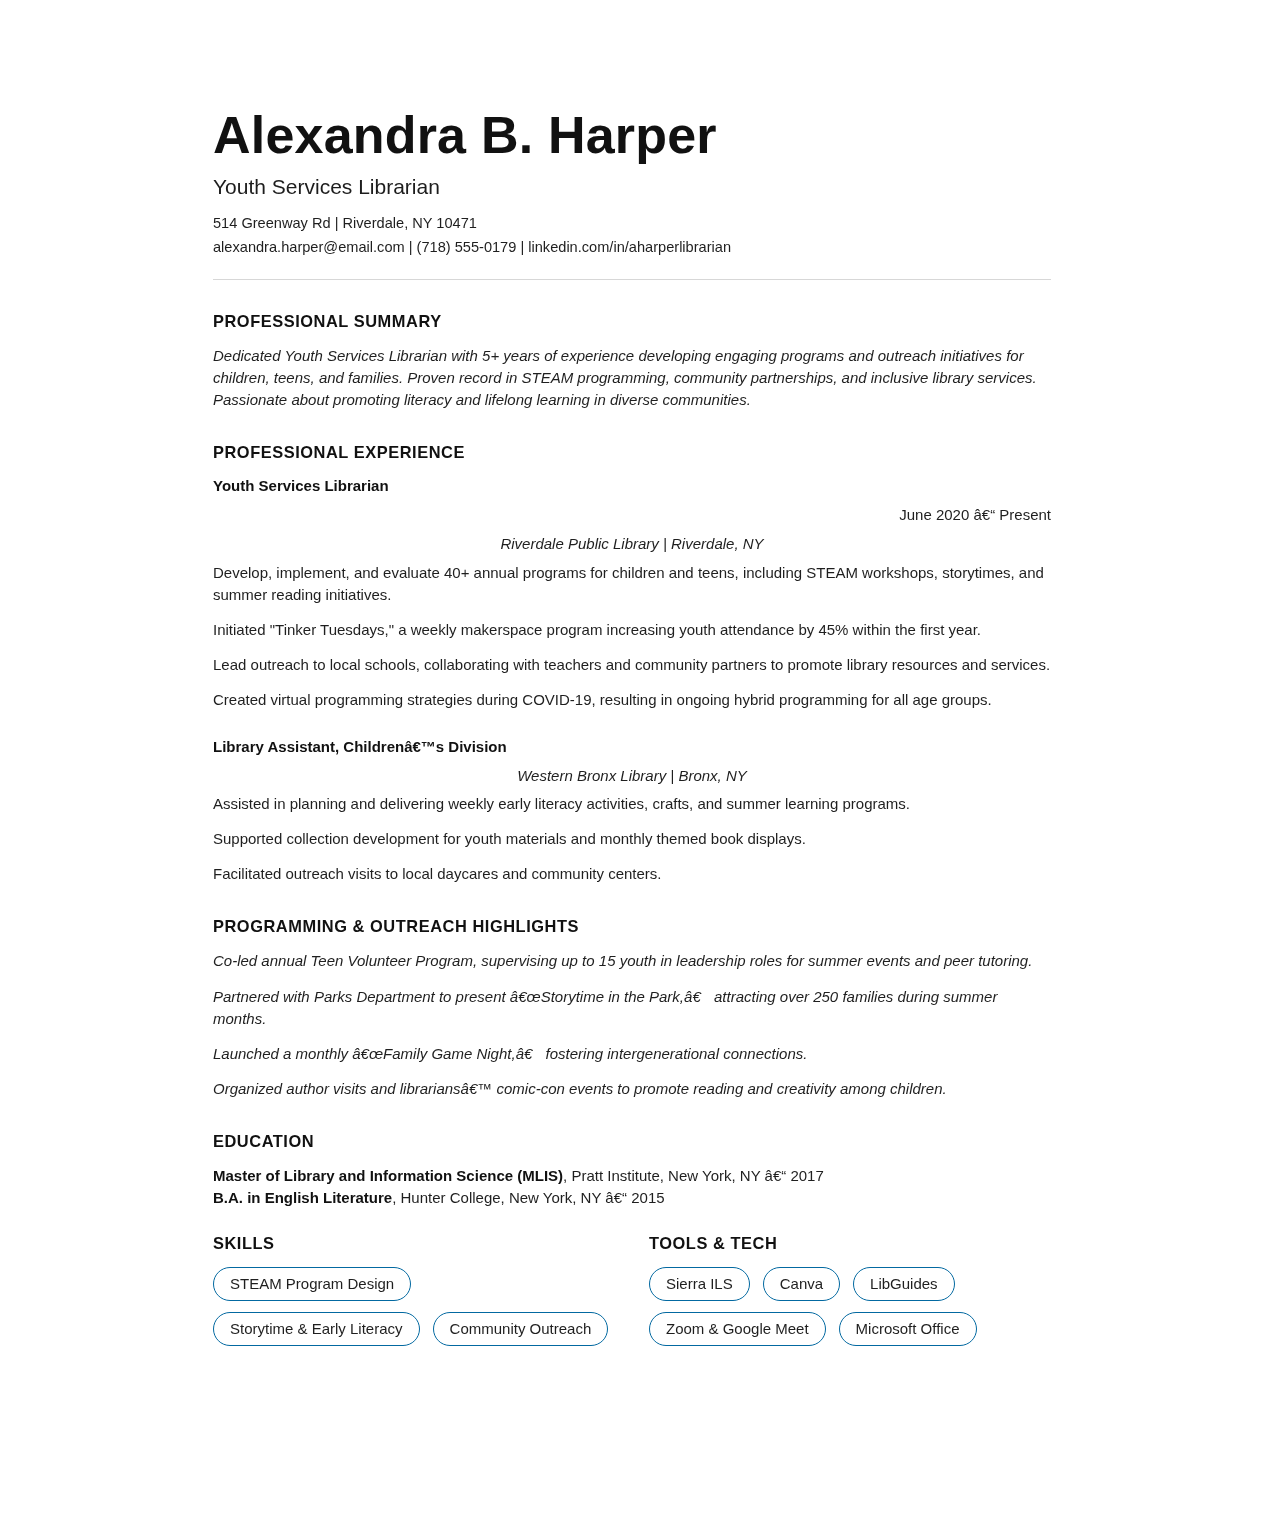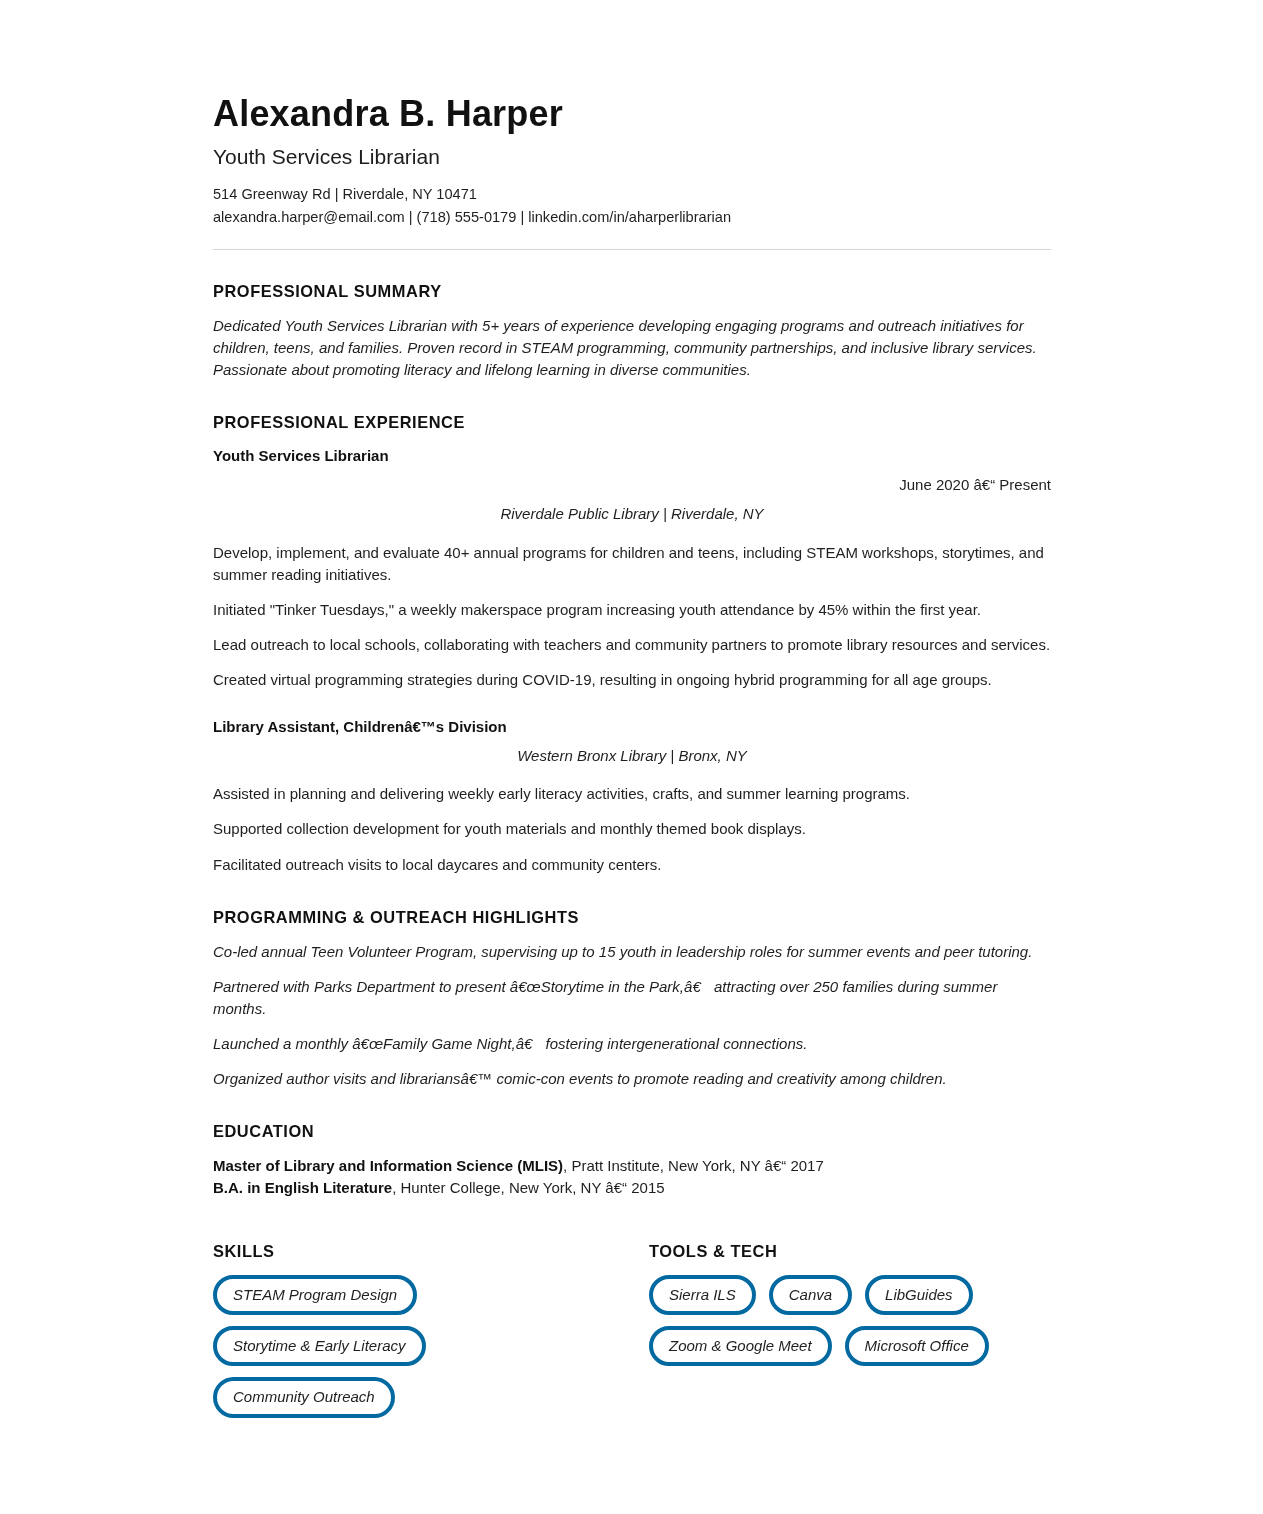--- a/index.html
+++ b/index.html
@@ -27,12 +27,12 @@
 
   
   .name {
-    font-size: 36px;
+    font-size: 52px;
     font-weight: 700;
     letter-spacing: 0.2px;
     color: #111111;
     line-height: 1.12;
-    margin: 4px 0 10px 0;
+    margin: 16px 0 10px 0;
   }
   .role {
     font-size: 21px;

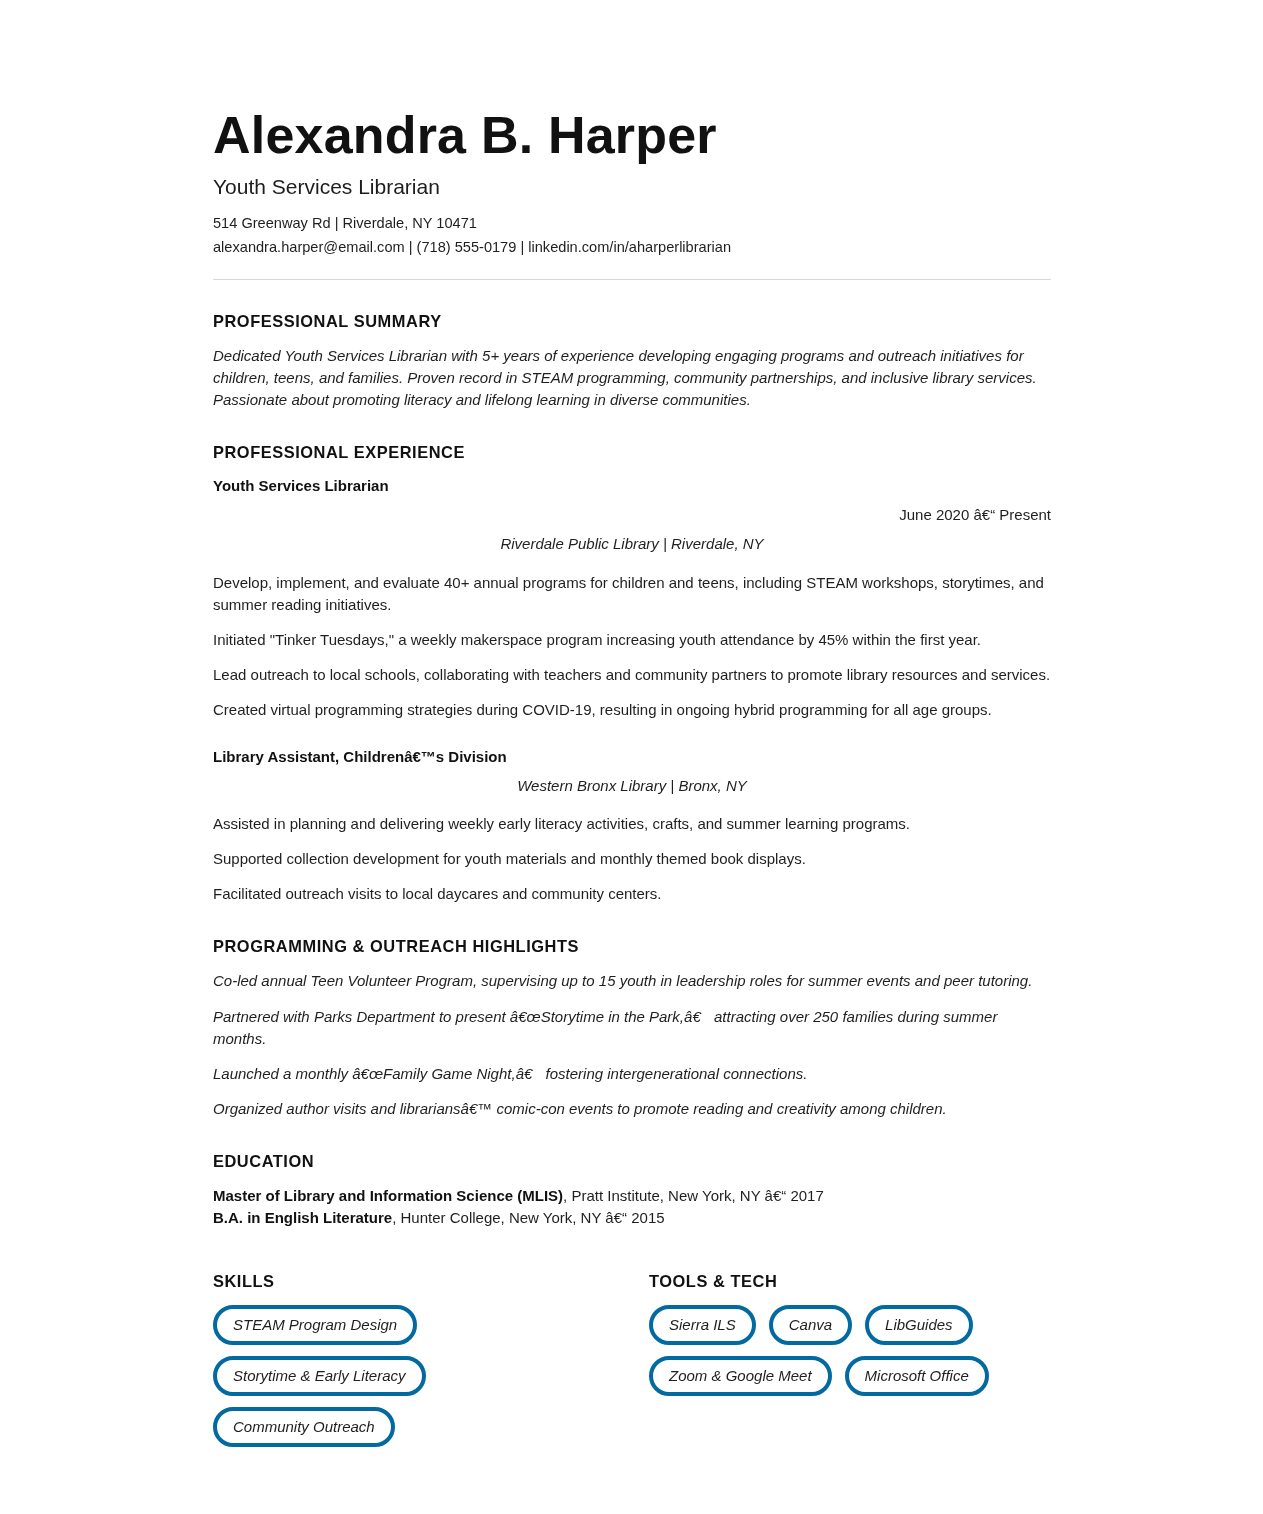--- a/index.html
+++ b/index.html
@@ -109,7 +109,7 @@
     margin: 0;
   }
   .bullet.first {
-    margin-top: 17px;
+    margin-top: 7px;
   }
   .bullet + .bullet {
     margin-top: 13px;

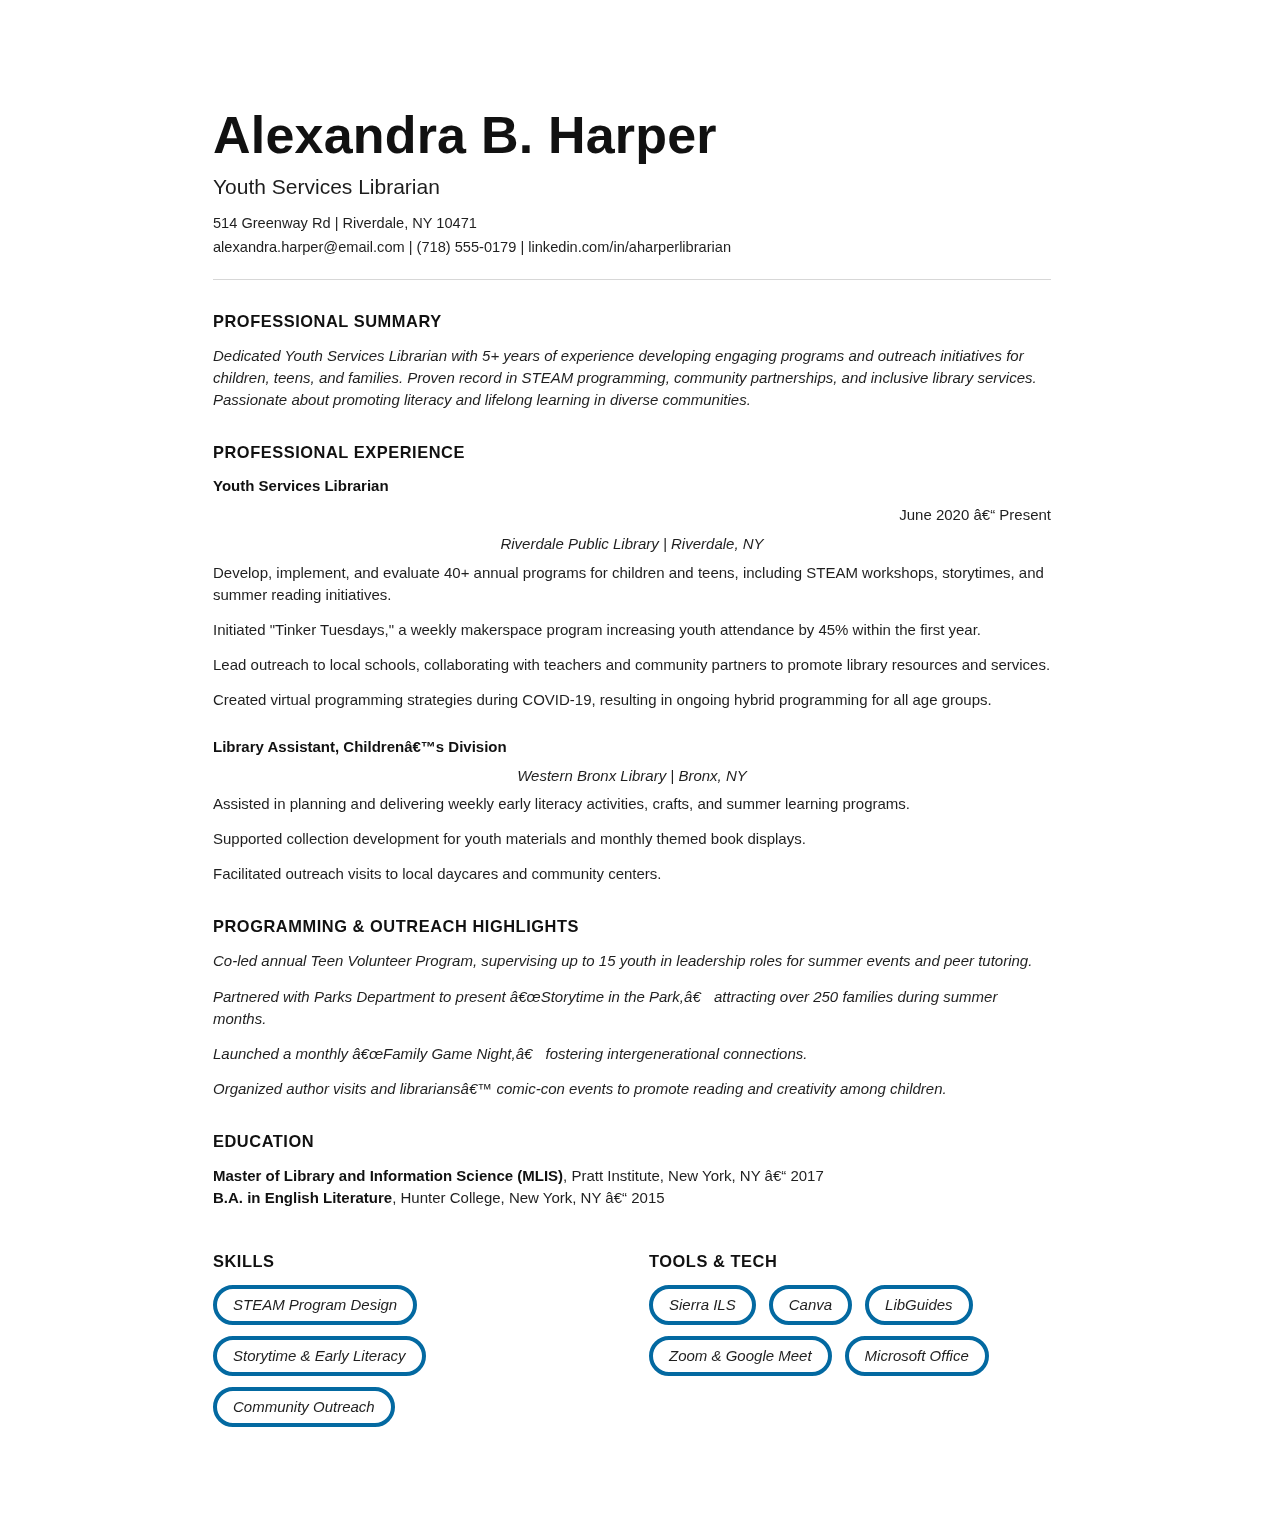--- a/index.html
+++ b/index.html
@@ -135,7 +135,7 @@
   
   .two-col {
     display: flex;
-    margin-top: 42px;
+    margin-top: 24px;
     justify-content: space-between;
   }
   .col-left {

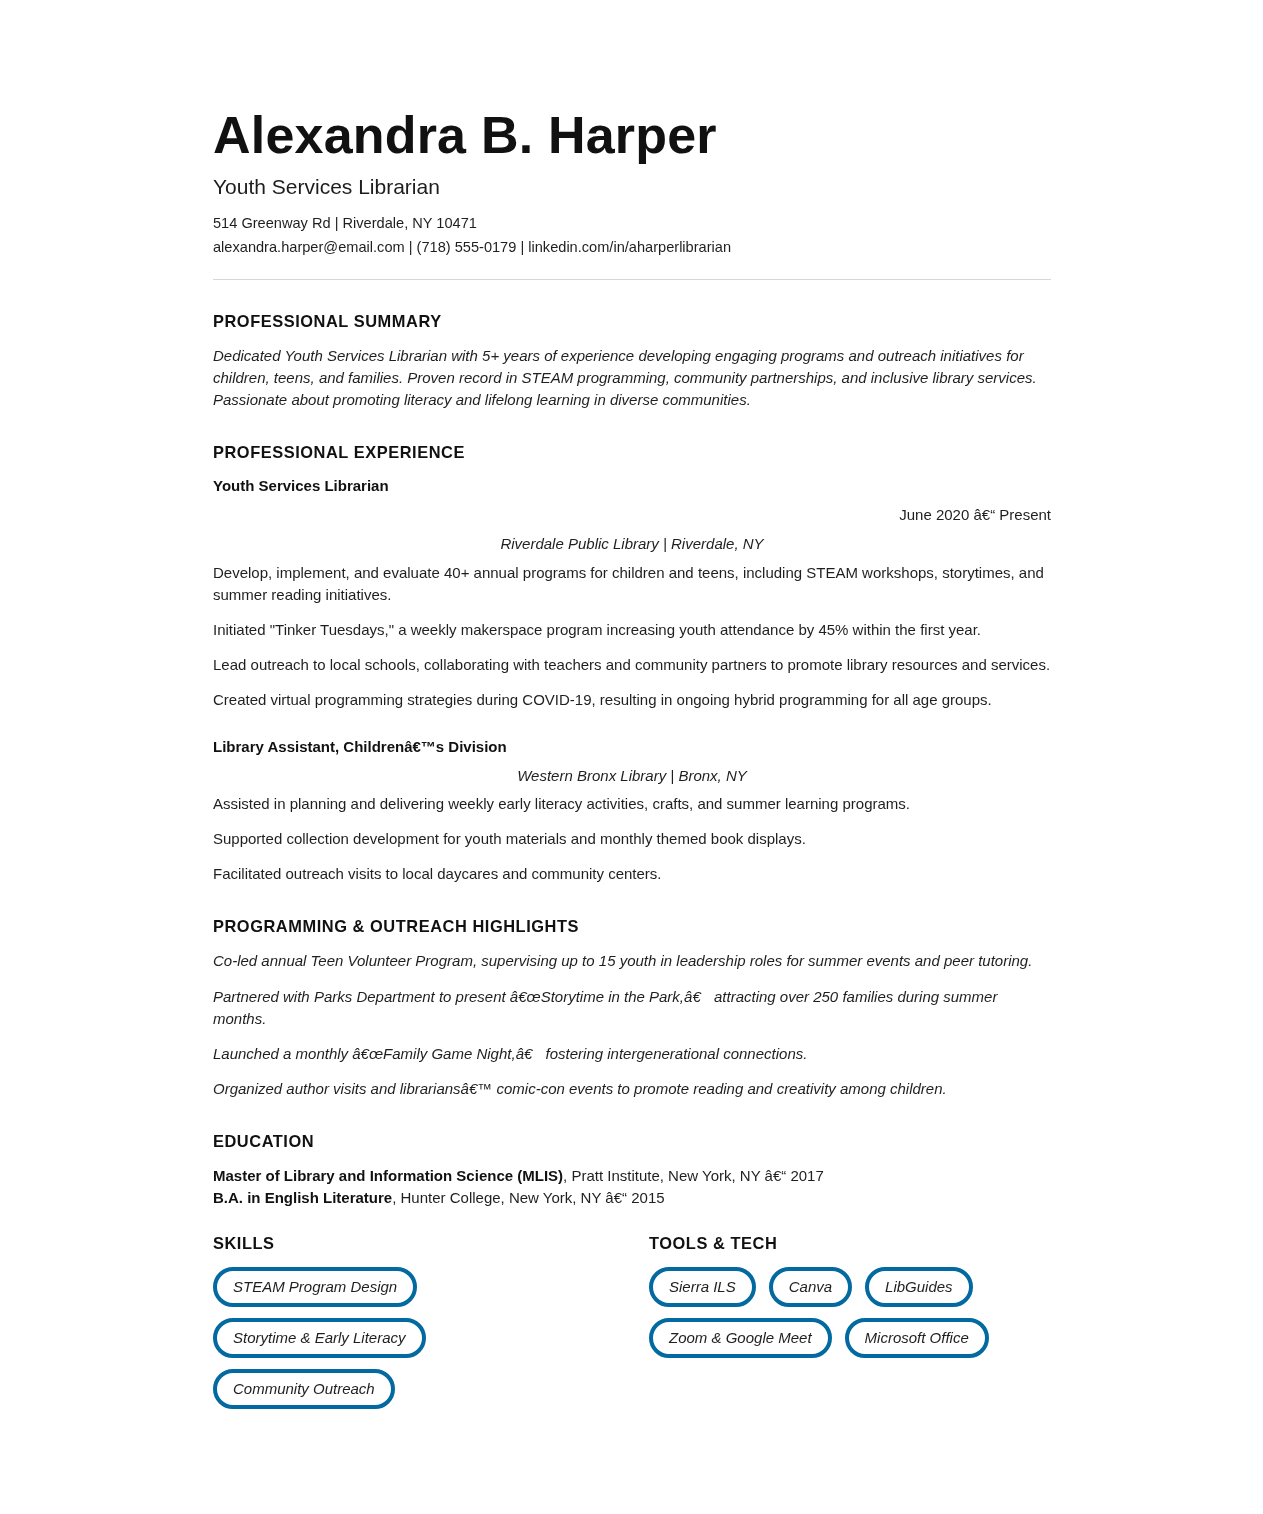--- a/index.html
+++ b/index.html
@@ -156,7 +156,7 @@
   }
   .pill {
     display: inline-block;
-    border: 4px solid #0369a1;
+    border: 1px solid #0369a1;
     border-radius: 999px;
     padding: 7px 16px 8px 16px;
     font-size: 15px;
@@ -164,7 +164,6 @@
     color: #1f1f1f;
     background: #ffffff;
     white-space: nowrap;
-    font-style: italic;
   }
 </style>
 </head>

